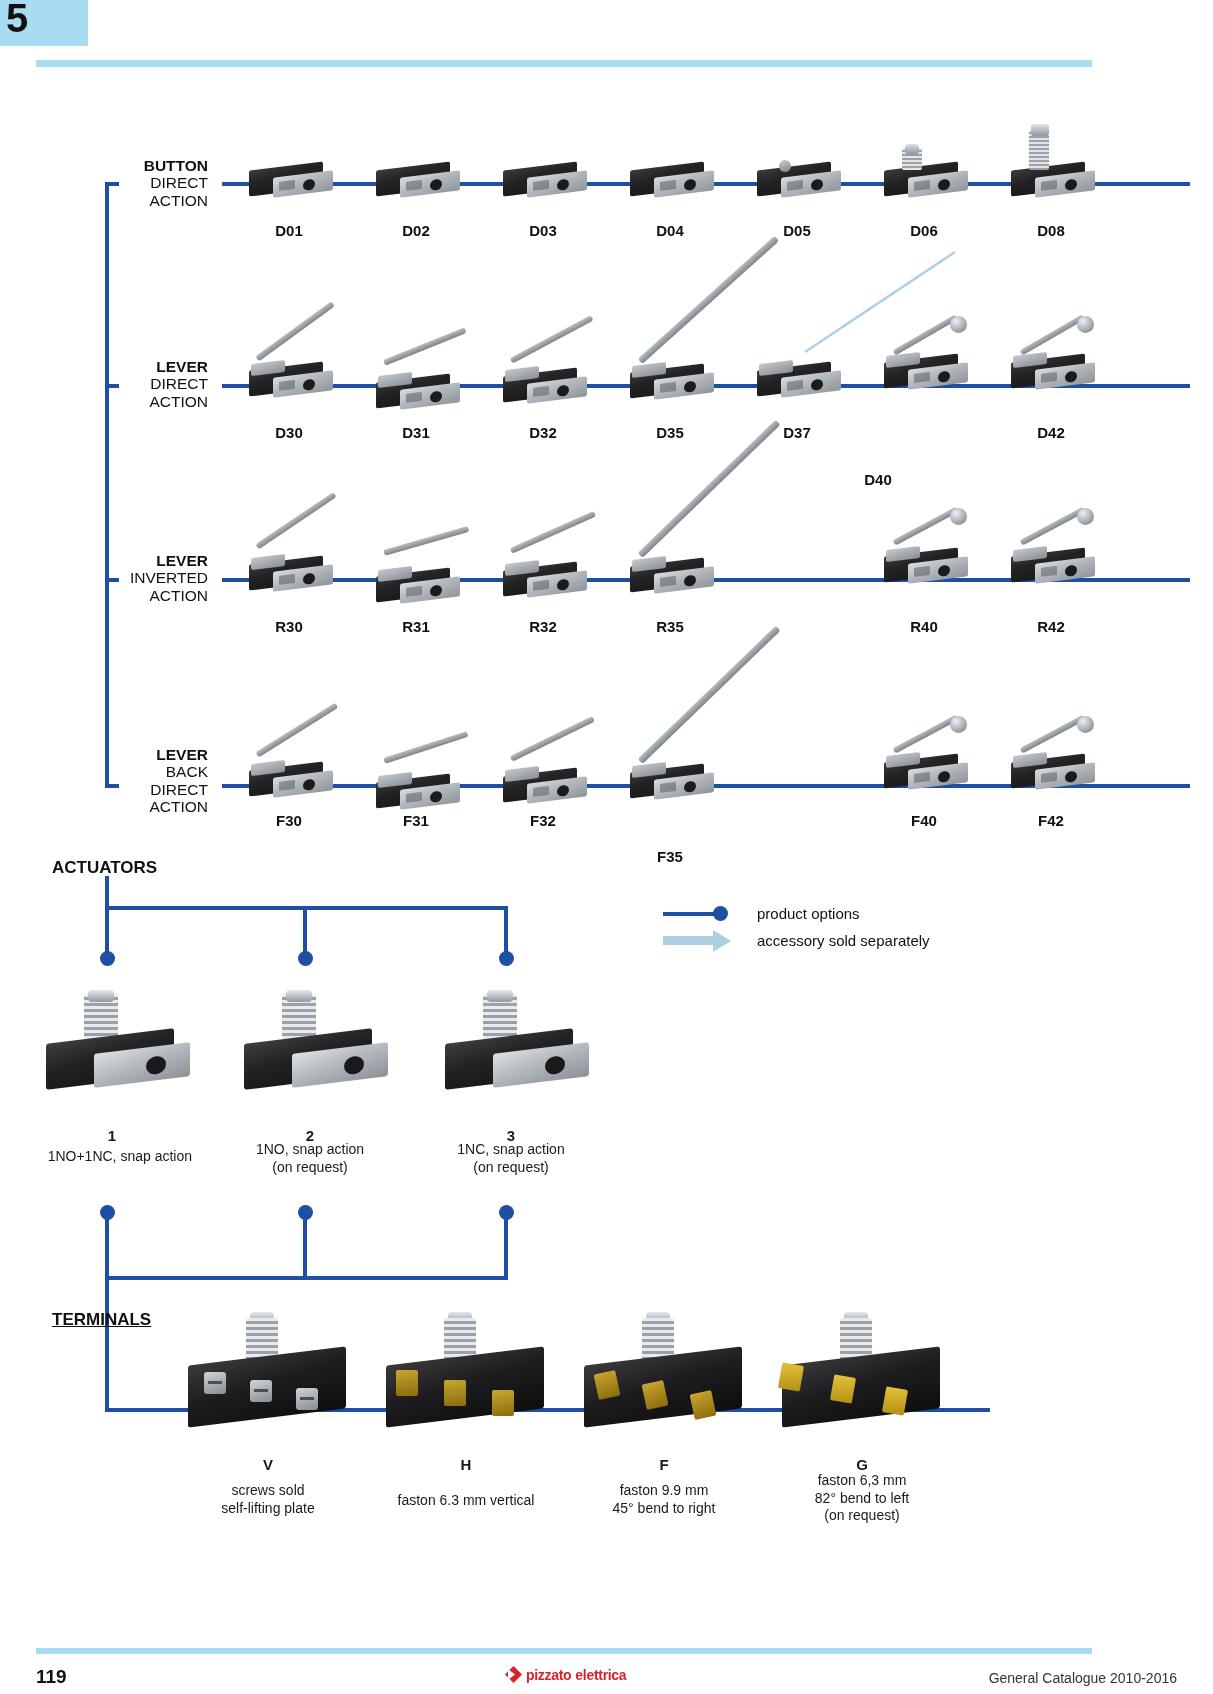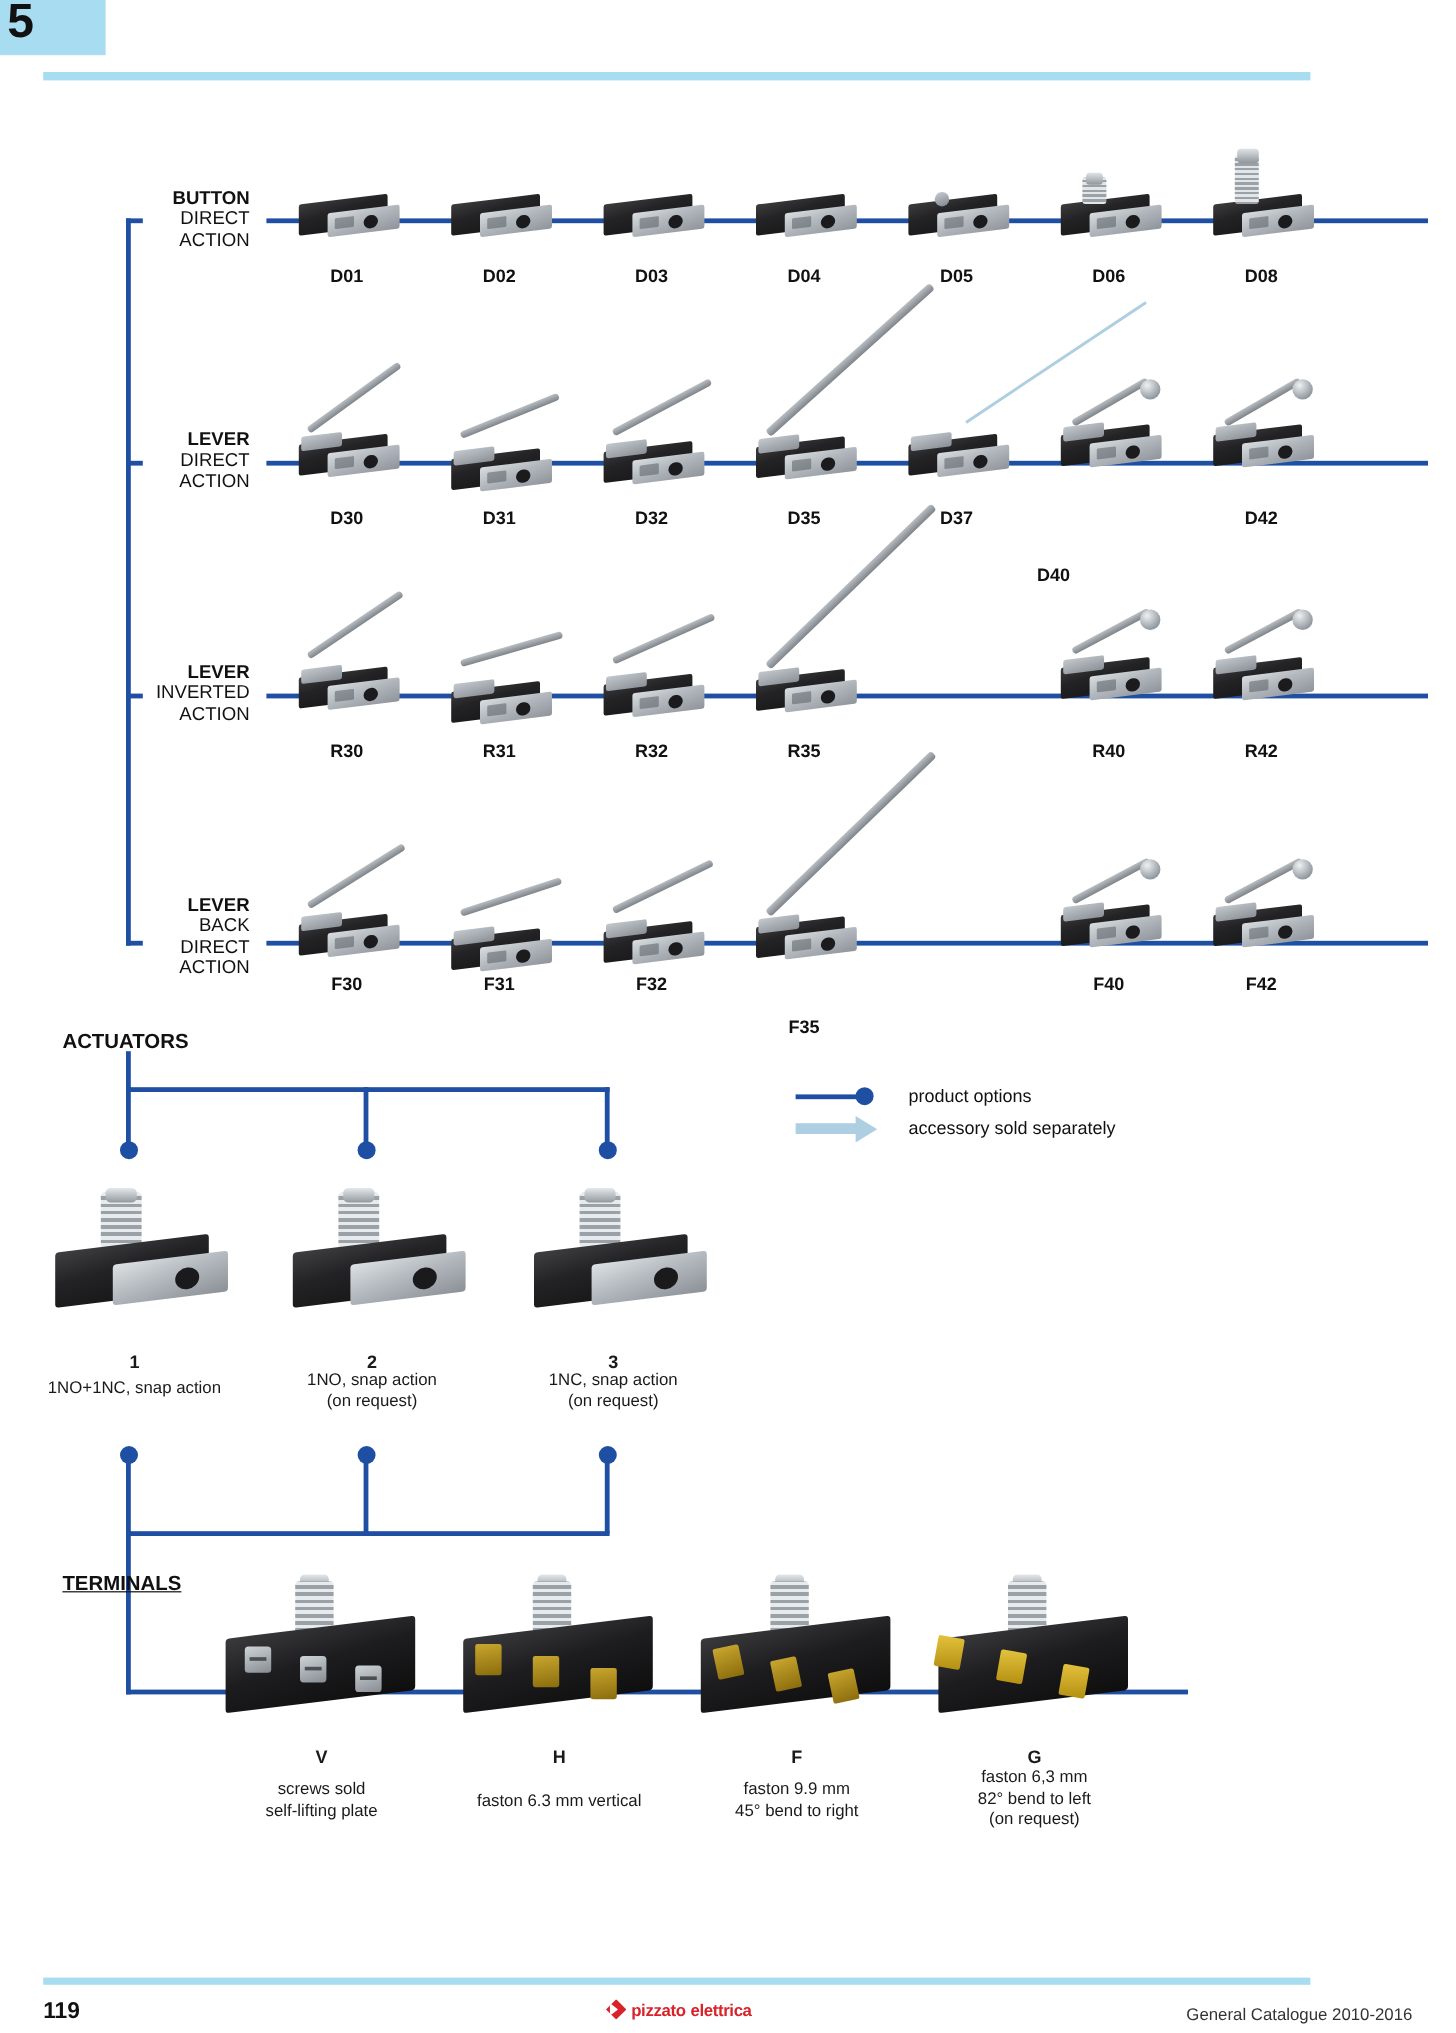--- a/index.html
+++ b/index.html
@@ -391,7 +391,7 @@
   <div class="contactlabel" style="left:250px;top:1127px;width:120px;">2</div>
   <div class="contactlabel" style="left:451px;top:1127px;width:120px;">3</div>
 
-  <div class="contactdesc" style="left:32px;top:1148px;width:160px;">
+  <div class="contactdesc" style="left:32px;top:1148px;width:160px;text-align:right;">
     <div>1NO+1NC, snap action</div>
     <div></div>
   </div>

